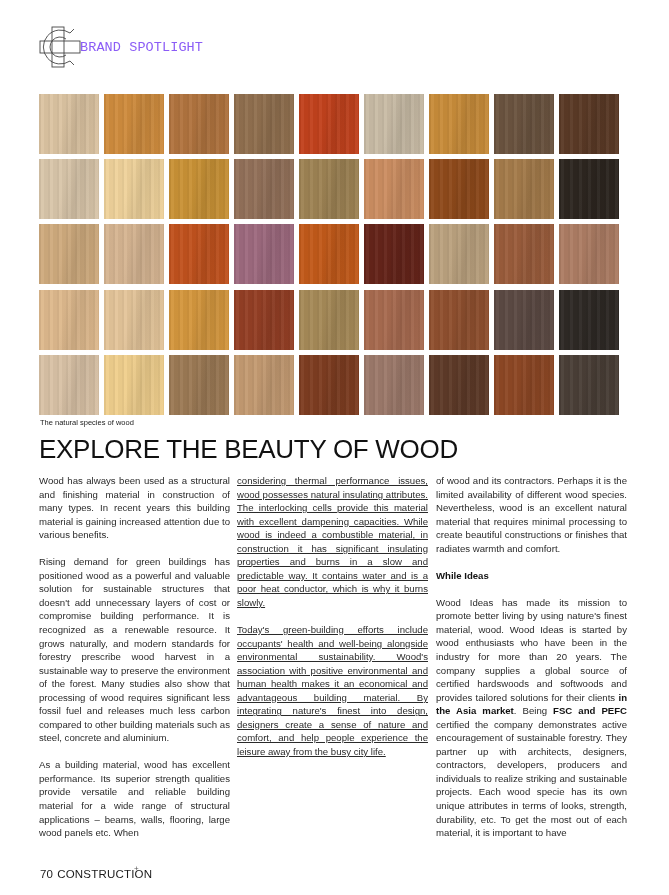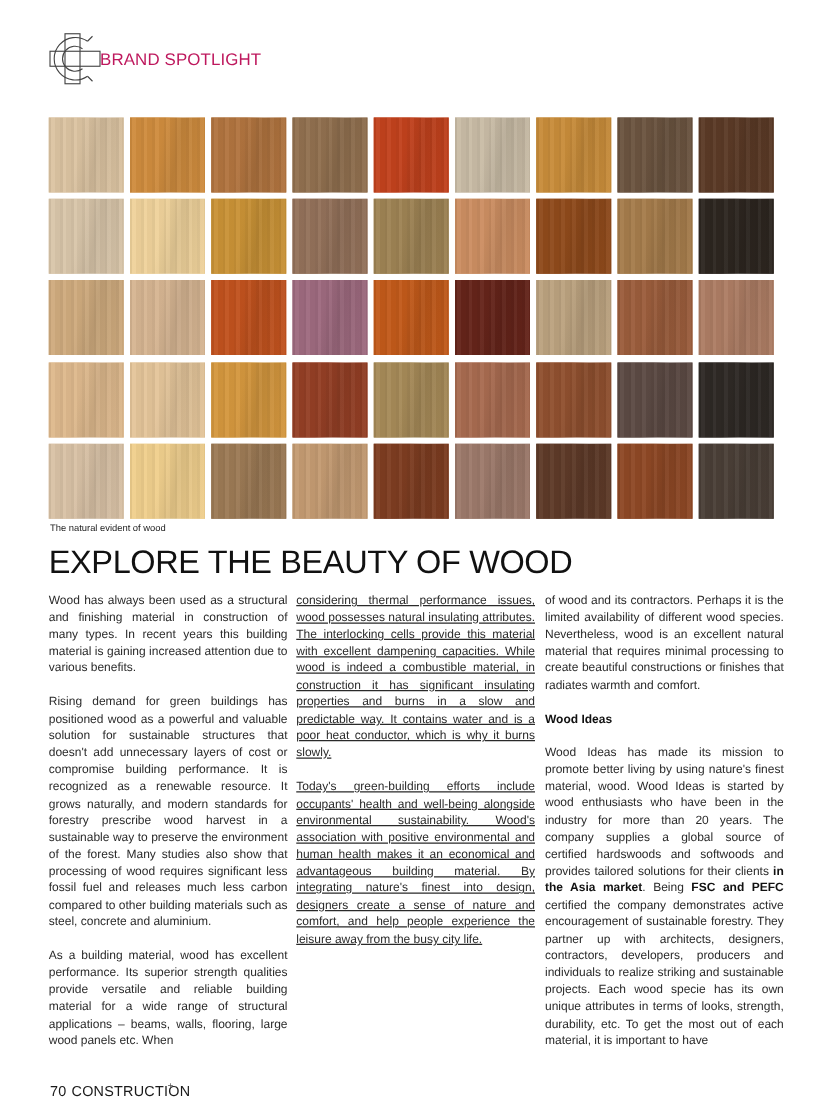--- a/index.html
+++ b/index.html
@@ -6,7 +6,7 @@
   body{width:669px;height:895px;position:relative;overflow:hidden;font-family:"Liberation Sans","DejaVu Sans",sans-serif;color:#222;}
   .header{position:absolute;left:38px;top:27px;height:40px;display:flex;align-items:center;}
   .logo{width:46px;height:44px;position:relative;}
-  .header-label{font-size:13.5px;color:#be185d;margin-left:-4px;letter-spacing:0.1px;}
+  .header-label{font-size:13.5px;color:#8b5cf6;margin-left:-4px;letter-spacing:0.1px;font-family:Liberation Mono, monospace;}
   .grid{position:absolute;left:39px;top:94px;width:584px;height:321px;display:grid;grid-template-columns:repeat(9,60px);grid-template-rows:repeat(5,60px);column-gap:5px;row-gap:5.2px;}
   .tile{width:60px;height:60px;position:relative;overflow:hidden;}
   .tile::after{content:"";position:absolute;inset:0;background:repeating-linear-gradient(90deg,rgba(0,0,0,0.06) 0 2px,rgba(255,255,255,0.04) 2px 5px,rgba(0,0,0,0.03) 5px 9px);}

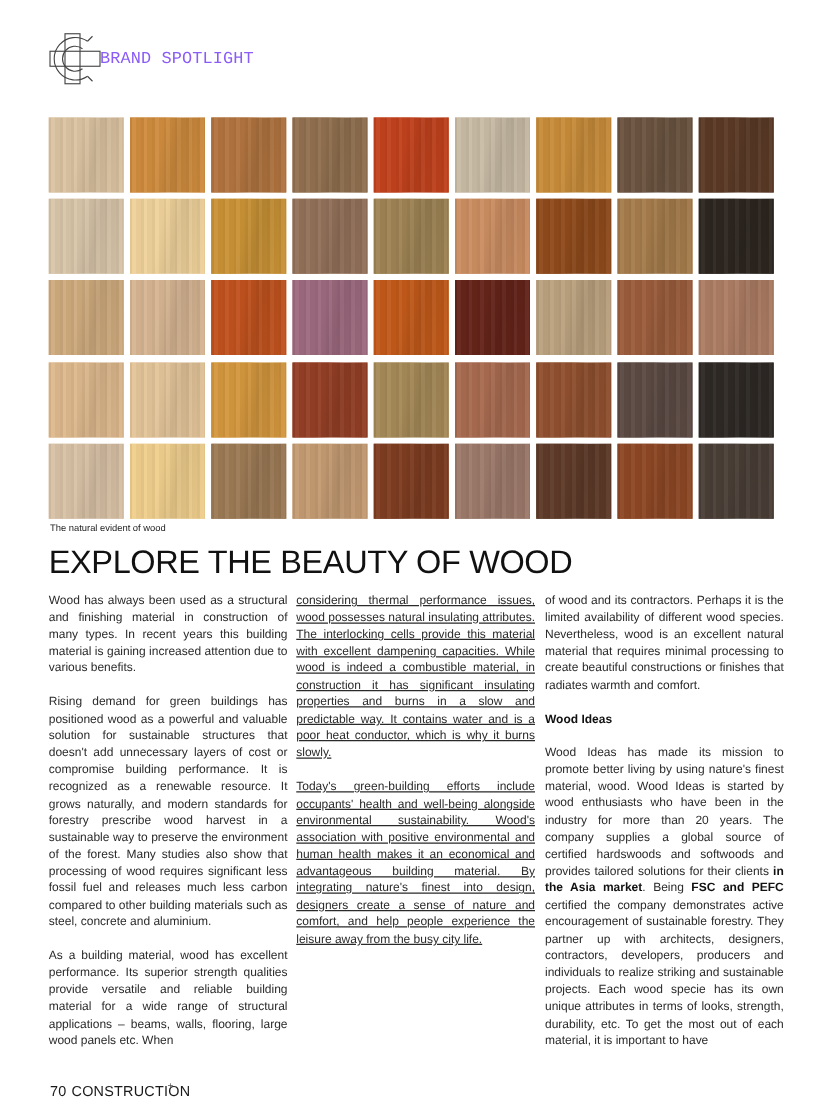--- a/index.html
+++ b/index.html
@@ -89,7 +89,7 @@
     <div class="tile" style="background: linear-gradient(100deg, rgb(74, 63, 55), rgb(74, 63, 55) 40%, rgba(0, 0, 0, 0.08) 60%, rgb(74, 63, 55)) rgb(74, 63, 55);"></div>
   </div>
 
-<div class="caption">The natural evident of wood</div>
+<div class="caption">The natural species of wood</div>
 
 <h1 class="title">EXPLORE THE BEAUTY OF WOOD</h1>
 

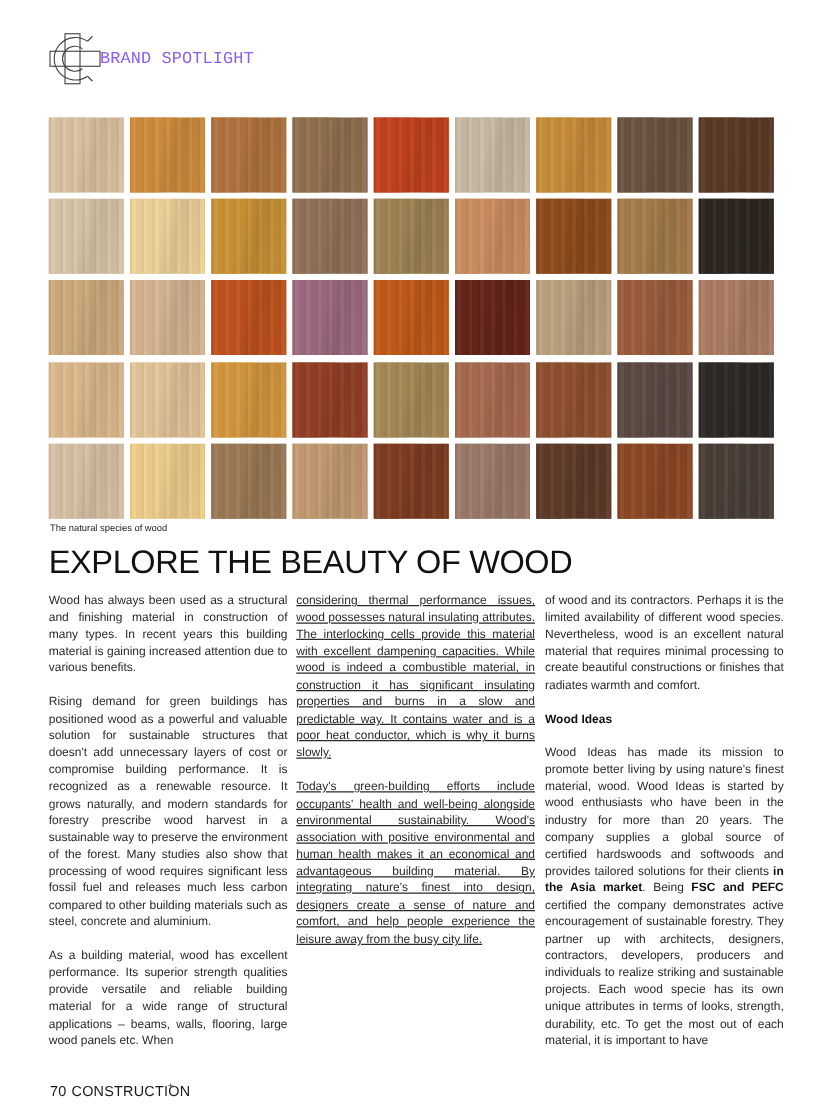--- a/index.html
+++ b/index.html
@@ -106,7 +106,7 @@
 
 <div class="col col3">
   <p>of wood and its contractors. Perhaps it is the limited availability of different wood species. Nevertheless, wood is an excellent natural material that requires minimal processing to create beautiful constructions or finishes that radiates warmth and comfort.</p>
-  <p class="subhead">Wood Ideas</p>
+  <p class="subhead">While Ideas</p>
   <p><span>Wood Ideas has made its mission to promote better living by using nature's finest material, wood. Wood Ideas is started by wood enthusiasts who have been in the industry for more than 20 years. The company supplies a global source of certified hardswoods and softwoods and provides tailored solutions for their clients </span><b>in the Asia market</b><span>. Being </span><b>FSC and PEFC</b><span> certified the company demonstrates active encouragement of sustainable forestry. They partner up with architects, designers, contractors, developers, producers and individuals to realize striking and sustainable projects. Each wood specie has its own unique attributes in terms of looks, strength, durability, etc. To get the most out of each material, it is important to have</span></p>
 </div>
 

